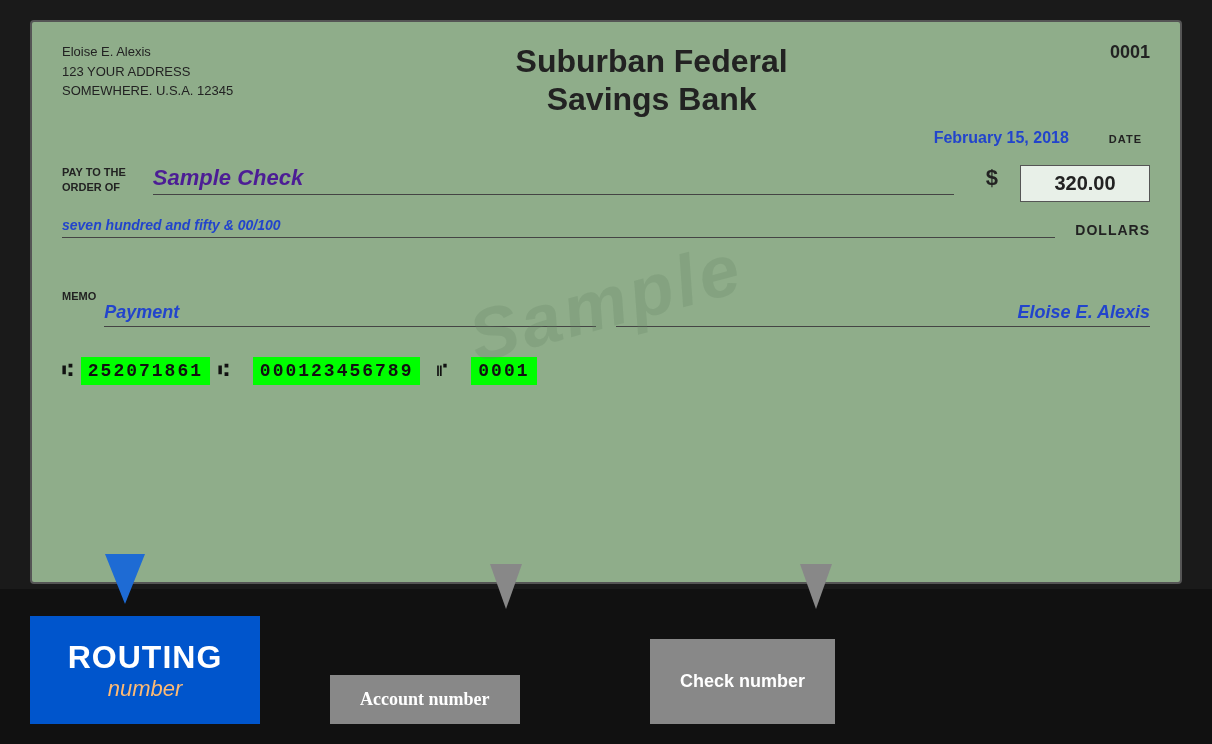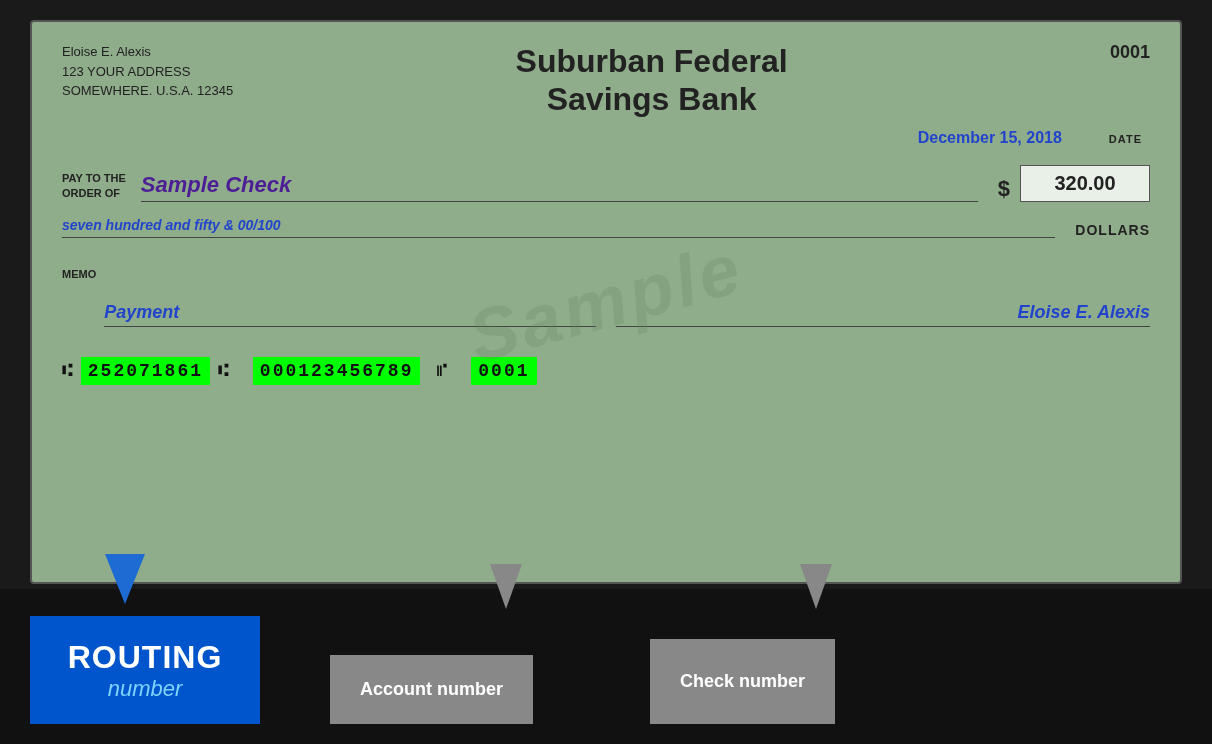--- a/index.html
+++ b/index.html
@@ -379,7 +379,7 @@
   <div class="date-row">
     <div class="date-section">
       <div style="display:flex; align-items:baseline; gap:10px;">
-        <span class="date-value">December 15, 2018</span>
+        <span class="date-value">February 15, 2018</span>
         <span class="date-label">DATE</span>
       </div>
     </div>

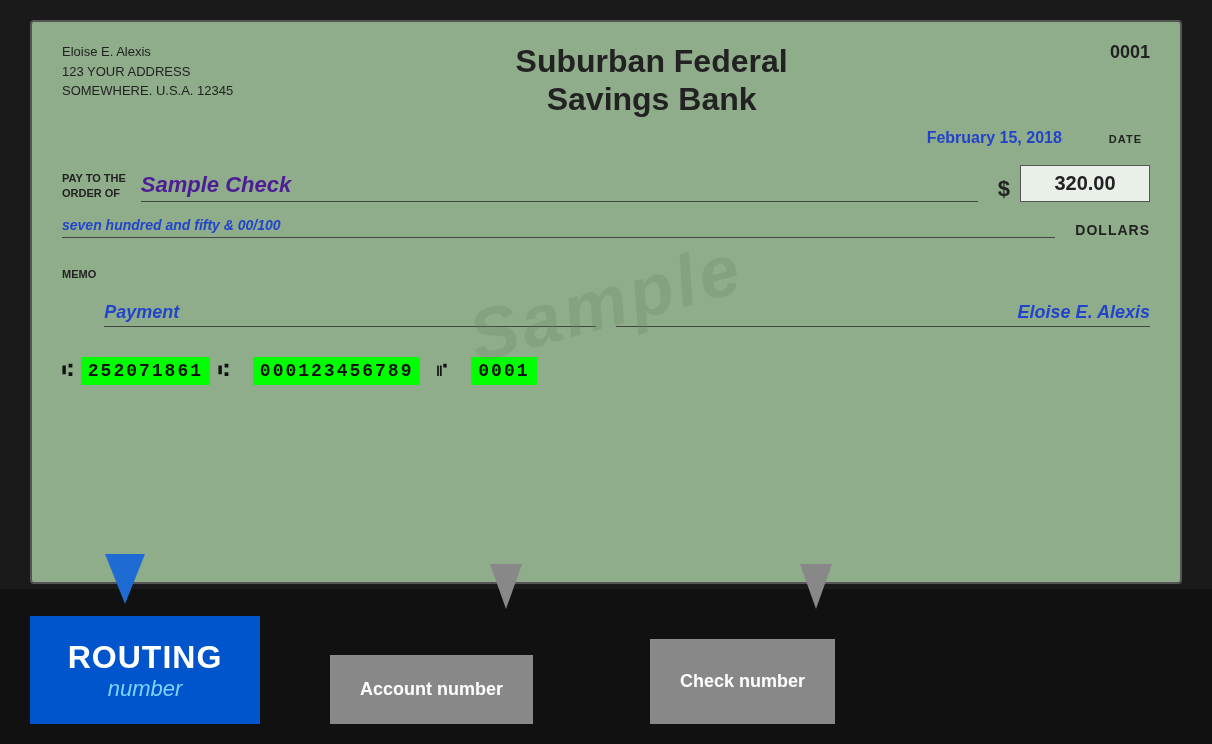--- a/index.html
+++ b/index.html
@@ -91,7 +91,6 @@
       font-weight: bold;
       letter-spacing: 1px;
       margin-right: 8px;
-      margin-left: 7px;
     }
 
     .date-section {

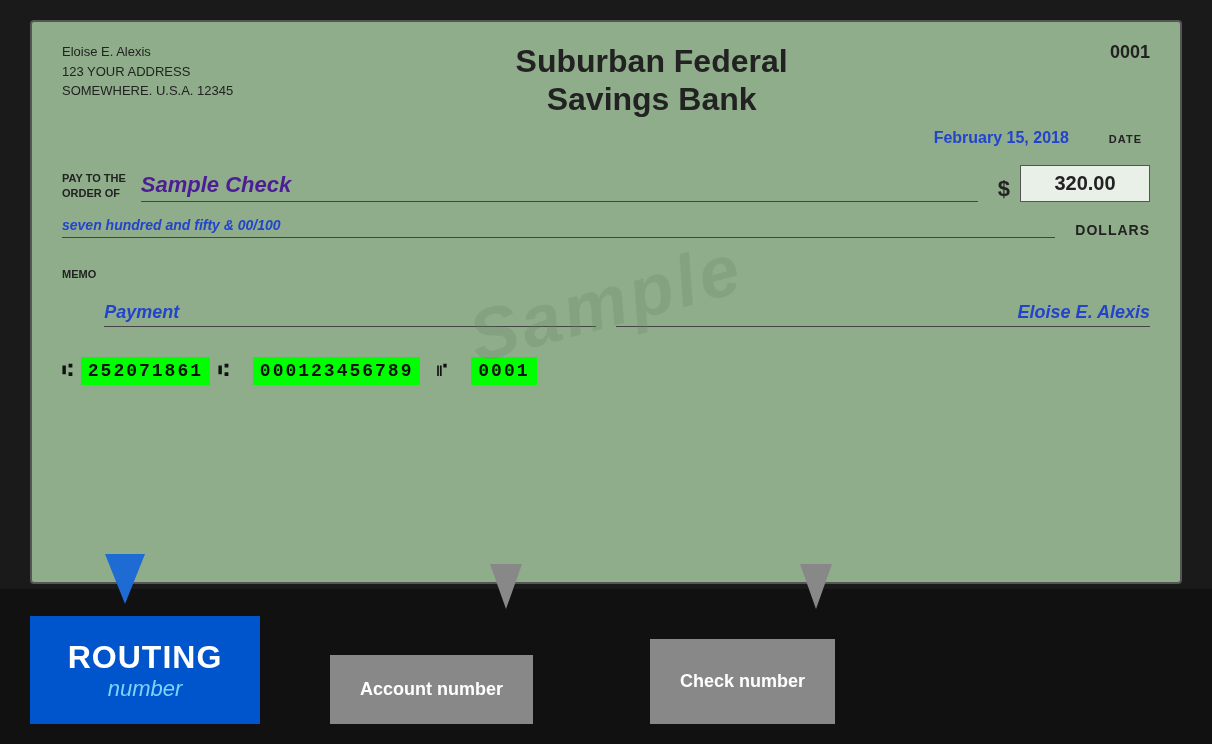--- a/index.html
+++ b/index.html
@@ -102,9 +102,9 @@
     
     .pay-to-row {
       display: flex;
-      align-items: flex-end;
+      align-items: flex-start;
       margin-bottom: 14px;
-      gap: 10px;
+      gap: 22px;
     }
 
     .pay-to-label {

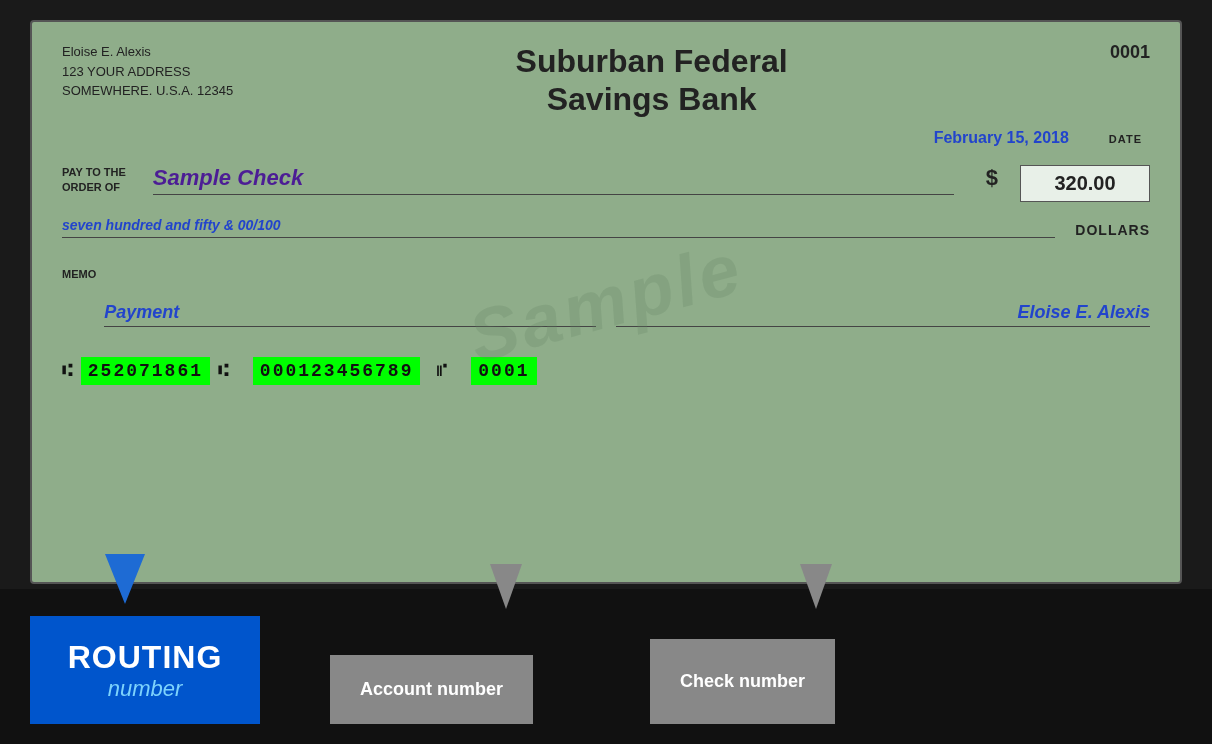--- a/index.html
+++ b/index.html
@@ -187,7 +187,7 @@
 
     .memo-section {
       display: flex;
-      align-items: flex-start;
+      align-items: center;
       gap: 8px;
       flex: 1;
     }

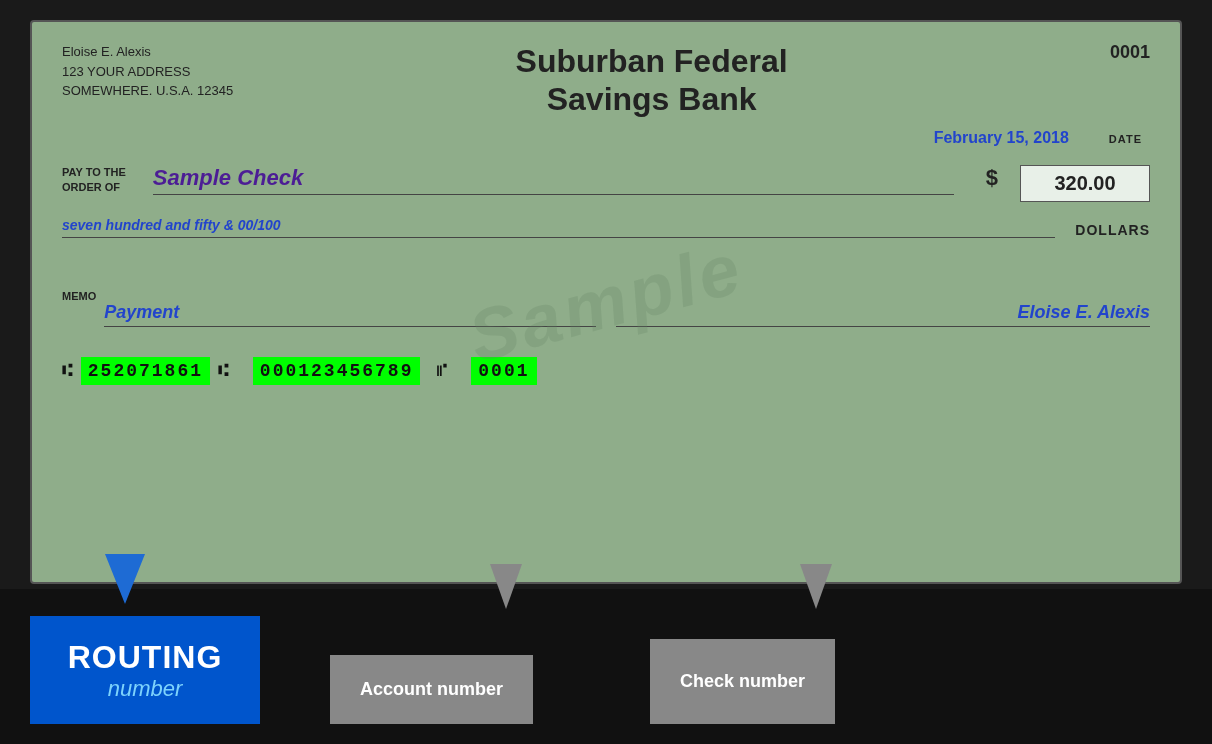--- a/index.html
+++ b/index.html
@@ -293,7 +293,7 @@
 
     .routing-label-bottom {
       font-size: 22px;
-      color: #7dd3fc;
+      color: #fdba74;
       font-style: italic;
     }
 

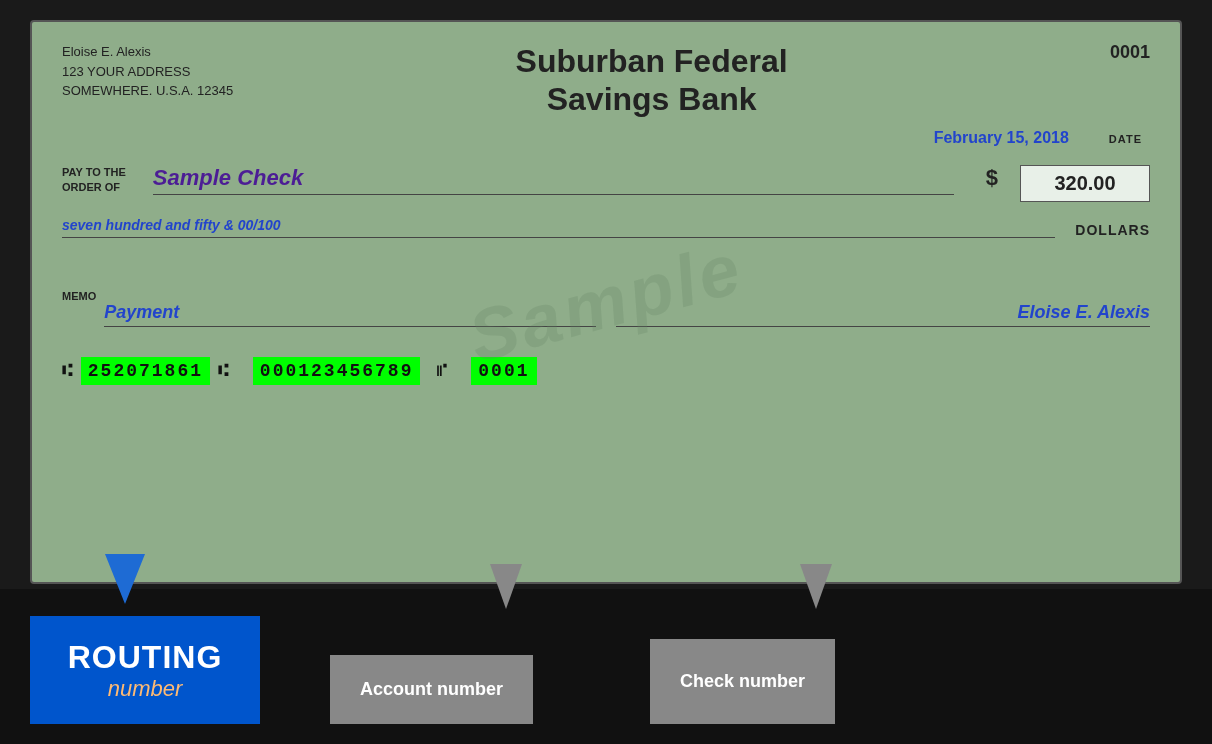--- a/index.html
+++ b/index.html
@@ -318,8 +318,9 @@
       color: #fff;
       font-size: 18px;
       font-weight: bold;
-      padding: 24px 30px;
+      padding: 14px 30px;
       text-align: center;
+      font-family: Liberation Serif, serif;
     }
 
     .check-label-box {

